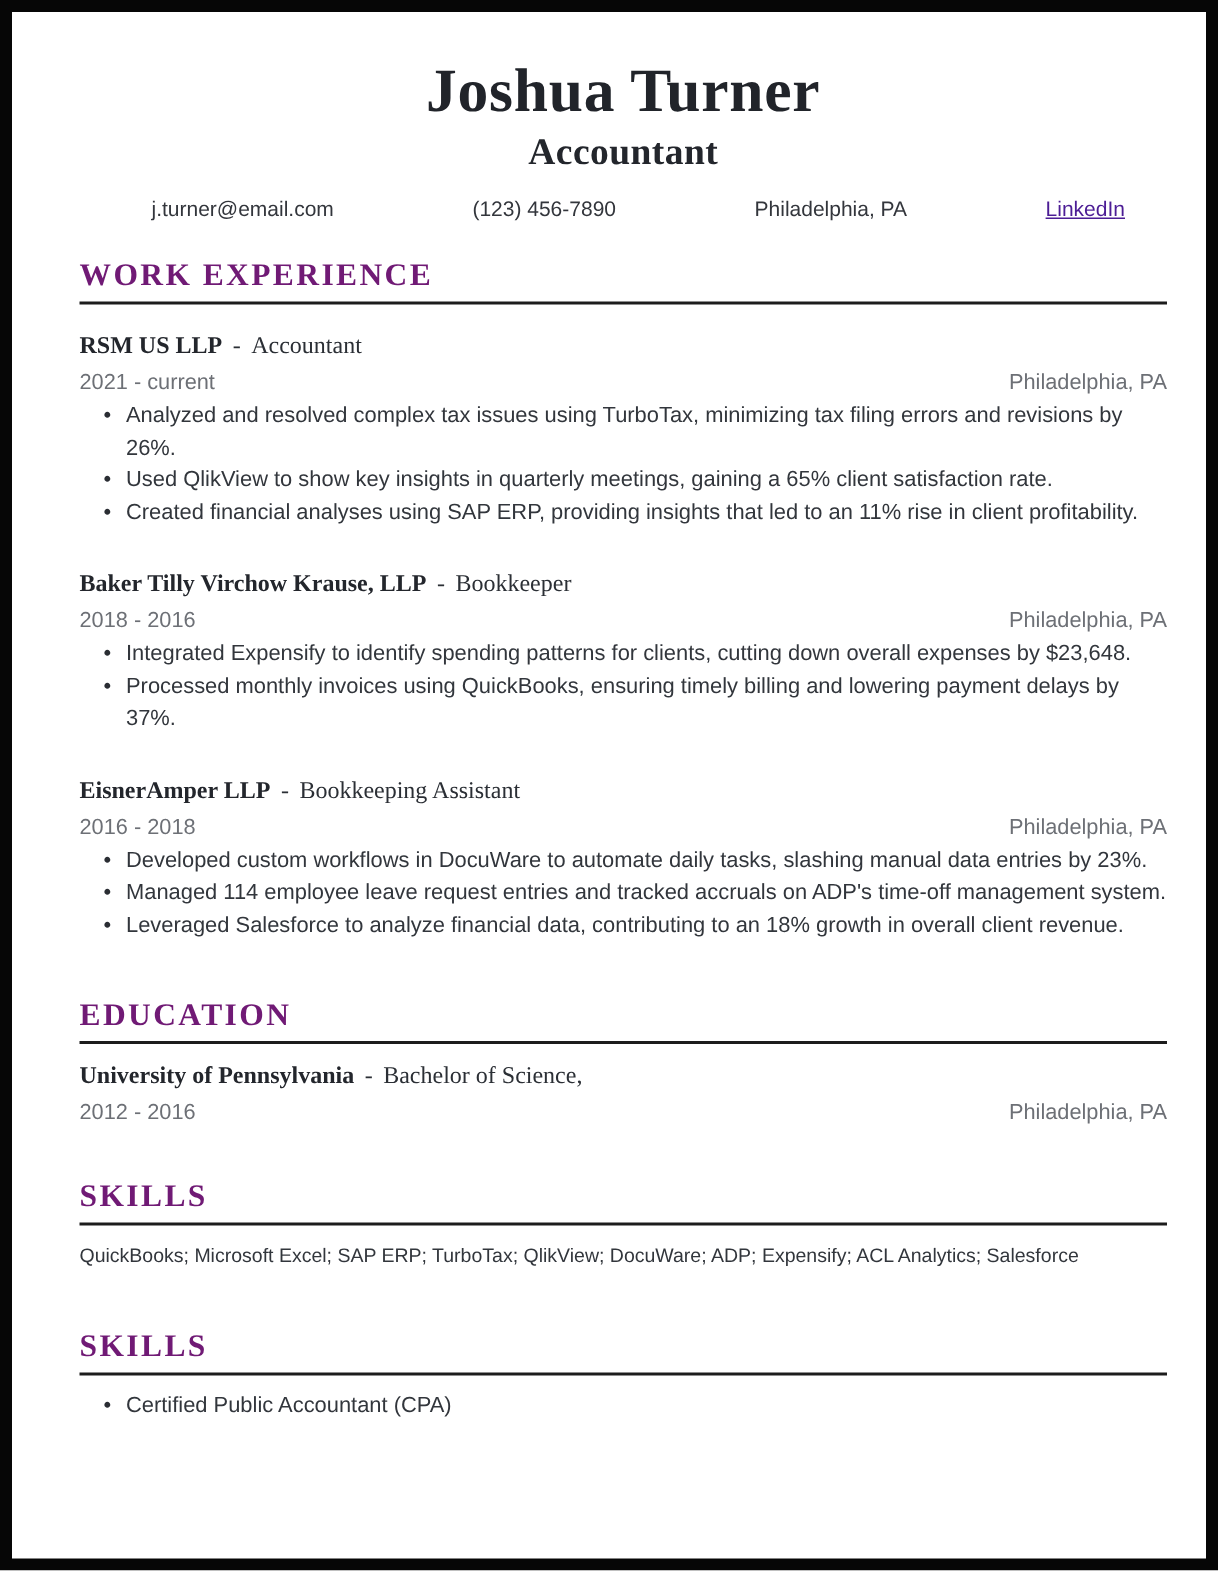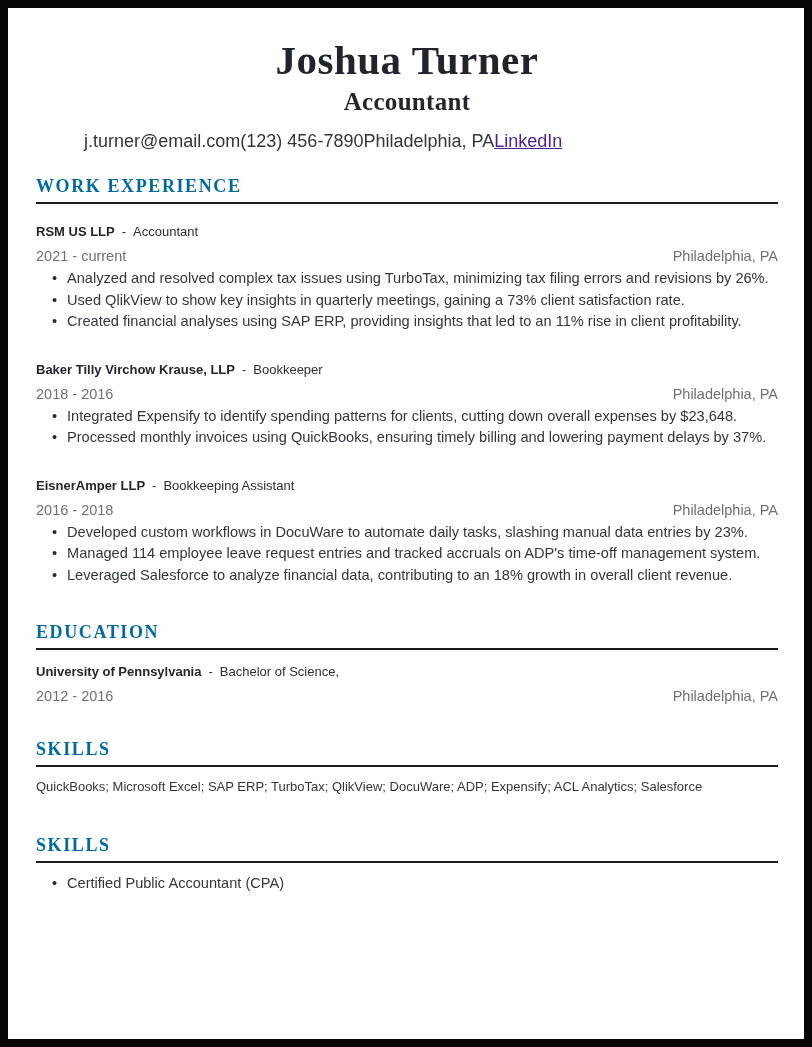--- a/index.html
+++ b/index.html
@@ -15,7 +15,7 @@
     height: 1047px;
     border: 8px solid #060606;
     background: #ffffff;
-    padding: 22px 26px 20px 28px;
+    padding: 22px 26px 20px 45px;
     overflow: hidden;
   }
   

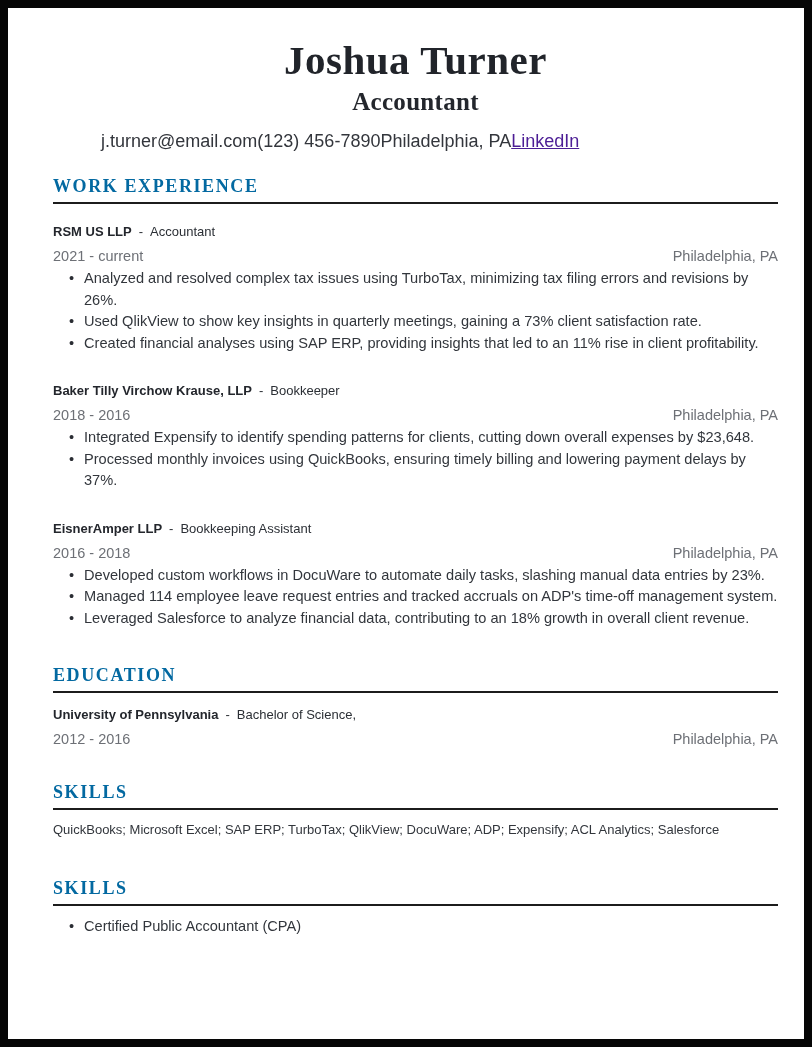--- a/index.html
+++ b/index.html
@@ -40,10 +40,10 @@
   }
   .contact-row {
     display: flex;
-    justify-content: flex-start;
+    justify-content: space-between;
     align-items: center;
     margin: 14px 28px 0 48px;
-    font-size: 18px;
+    font-size: 14px;
     color: #33363c;
   }
   .contact-item { white-space: nowrap; }

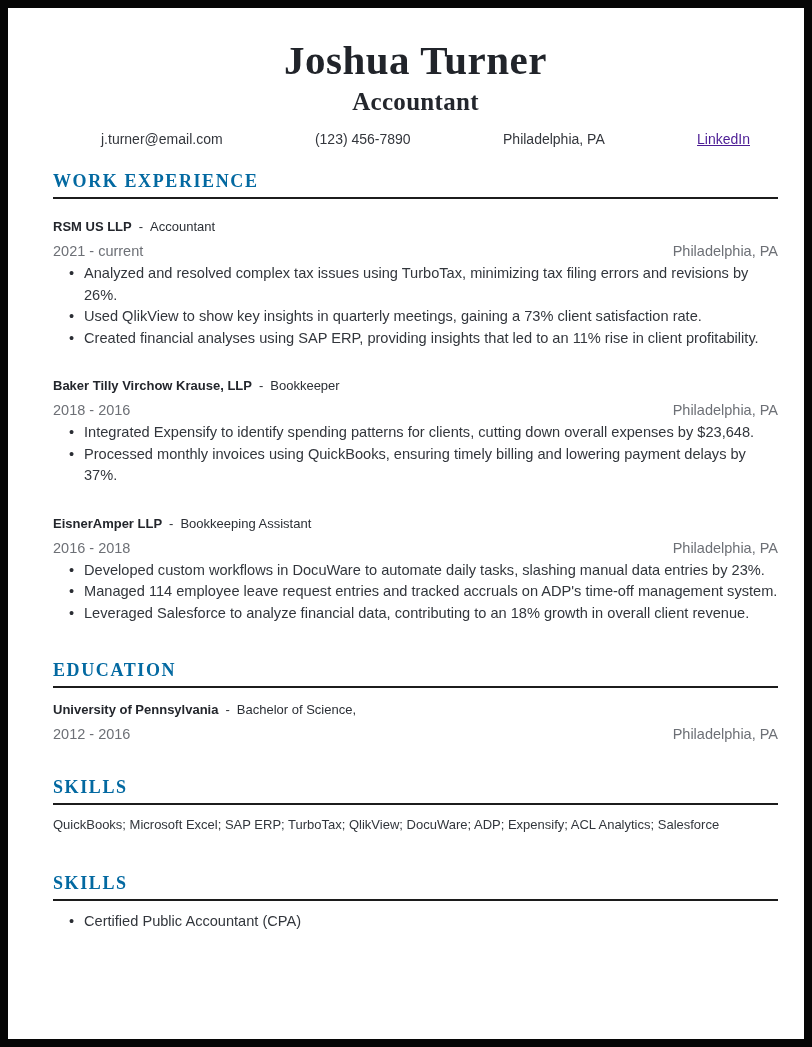--- a/index.html
+++ b/index.html
@@ -57,9 +57,9 @@
   .section-heading {
     font-family: "Liberation Serif", serif;
     font-weight: 700;
-    font-size: 18px;
+    font-size: 21px;
     letter-spacing: 1.6px;
-    color: #0369a1;
+    color: #701a75;
   }
   .section-rule {
     border: none;

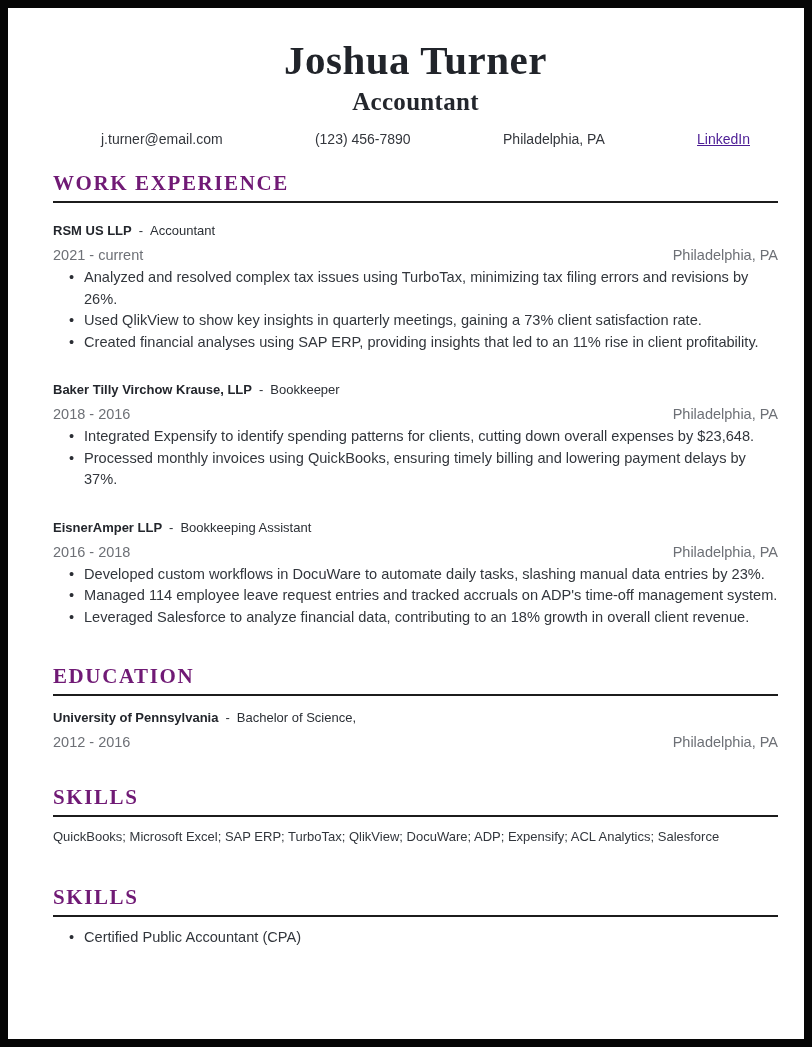--- a/index.html
+++ b/index.html
@@ -70,8 +70,8 @@
   .entry { margin-top: 15px; }
   .entry + .entry { margin-top: 24px; }
   .entry-title-line {
-    font-family: Liberation Sans, sans-serif;
-    font-size: 13px;
+    font-family: Liberation Serif, serif;
+    font-size: 16px;
     line-height: 25px;
     color: #23262c;
   }

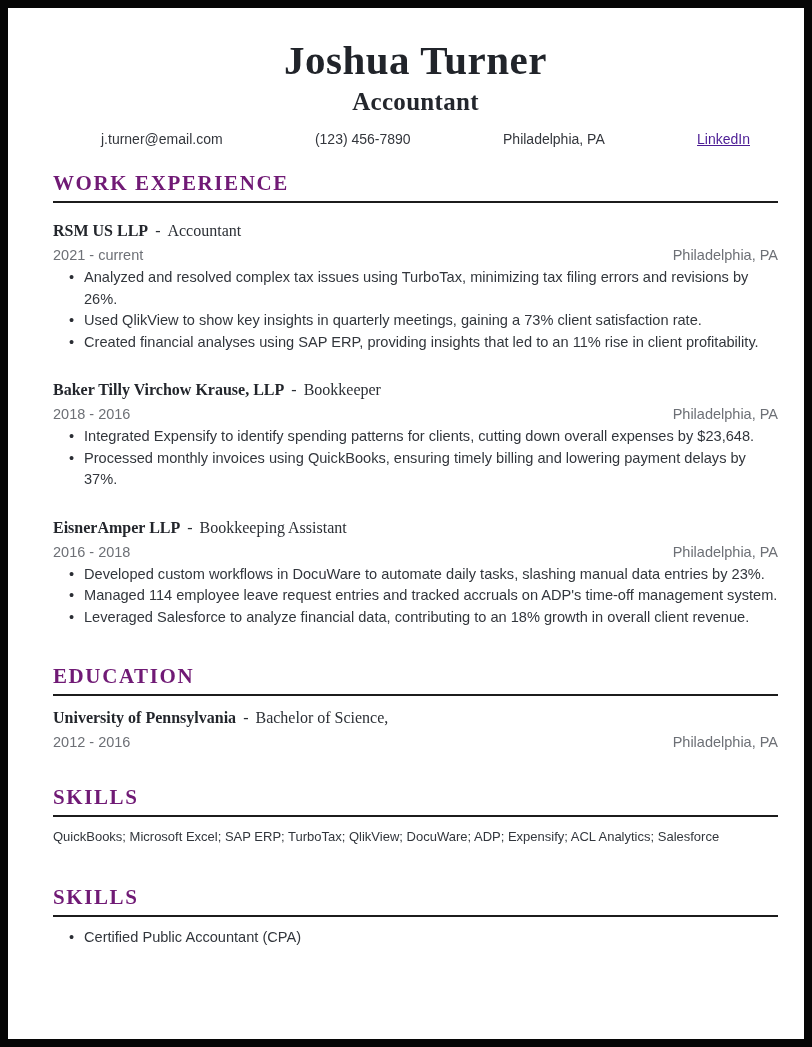--- a/index.html
+++ b/index.html
@@ -144,7 +144,7 @@
       </div>
       <ul class="bullets">
         <li>Analyzed and resolved complex tax issues using TurboTax, minimizing tax filing errors and revisions by 26%.</li>
-        <li>Used QlikView to show key insights in quarterly meetings, gaining a 73% client satisfaction rate.</li>
+        <li>Used QlikView to show key insights in quarterly meetings, gaining a 65% client satisfaction rate.</li>
         <li>Created financial analyses using SAP ERP, providing insights that led to an 11% rise in client profitability.</li>
       </ul>
     </article>

